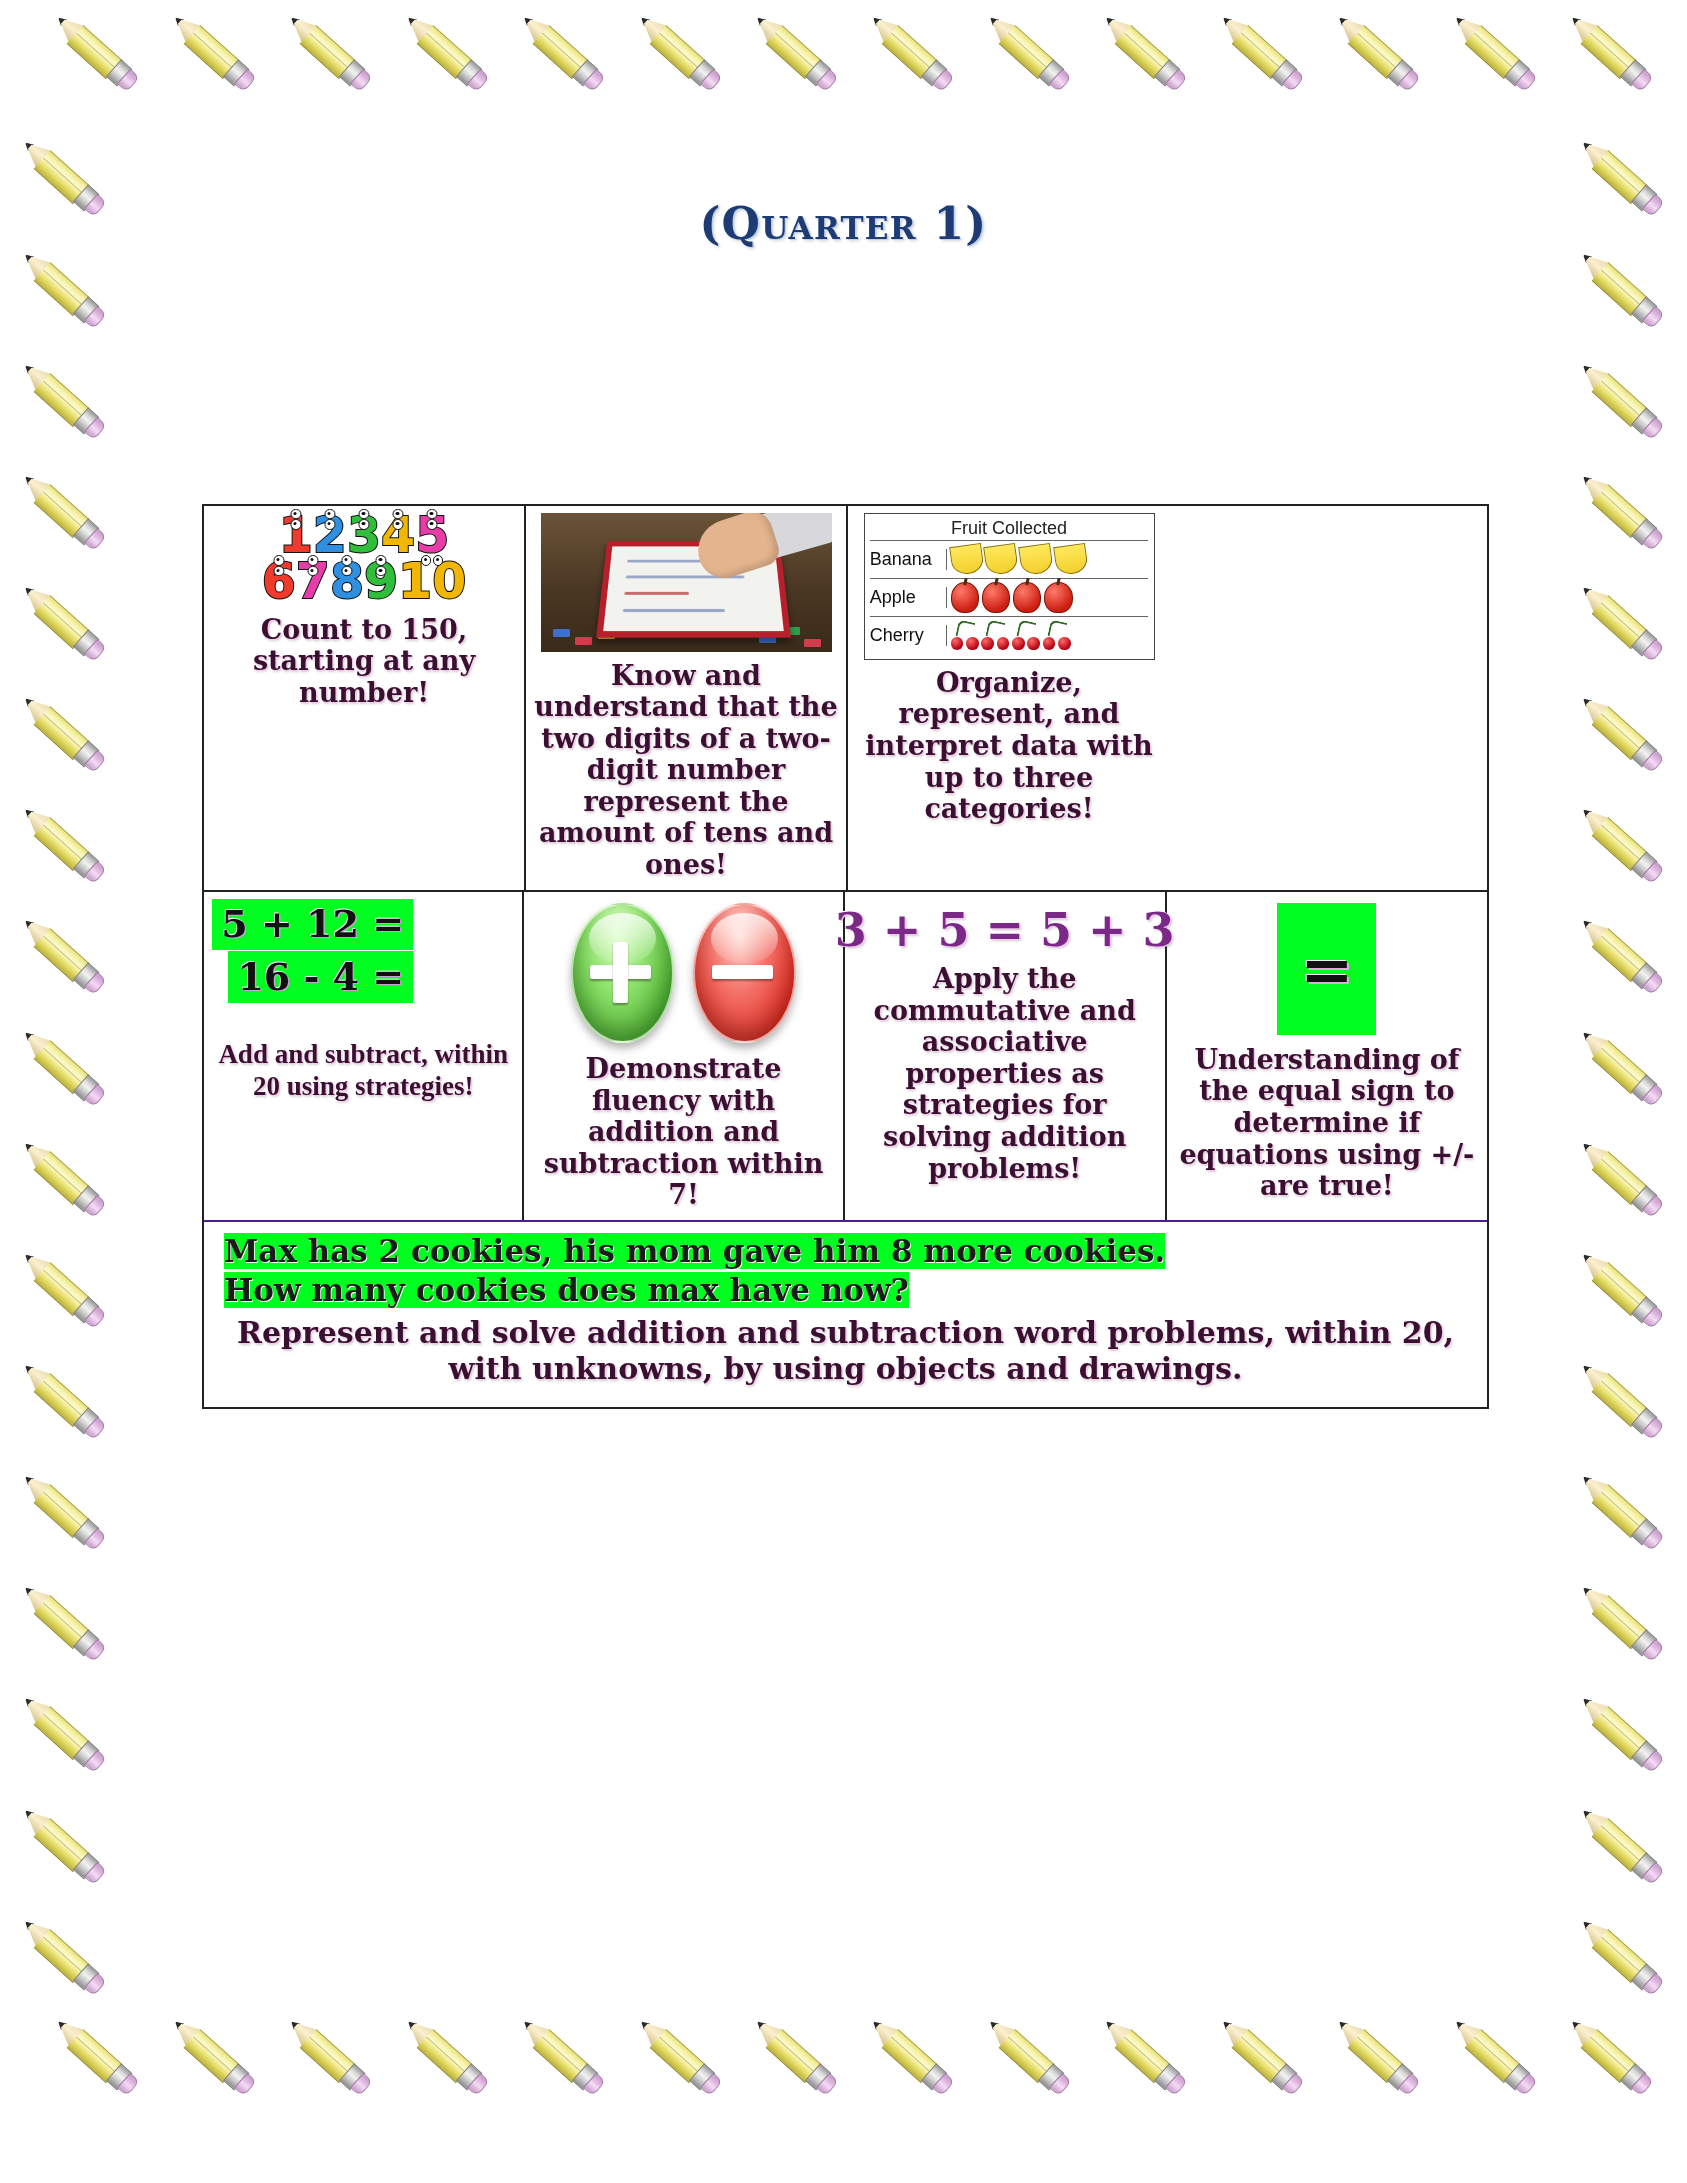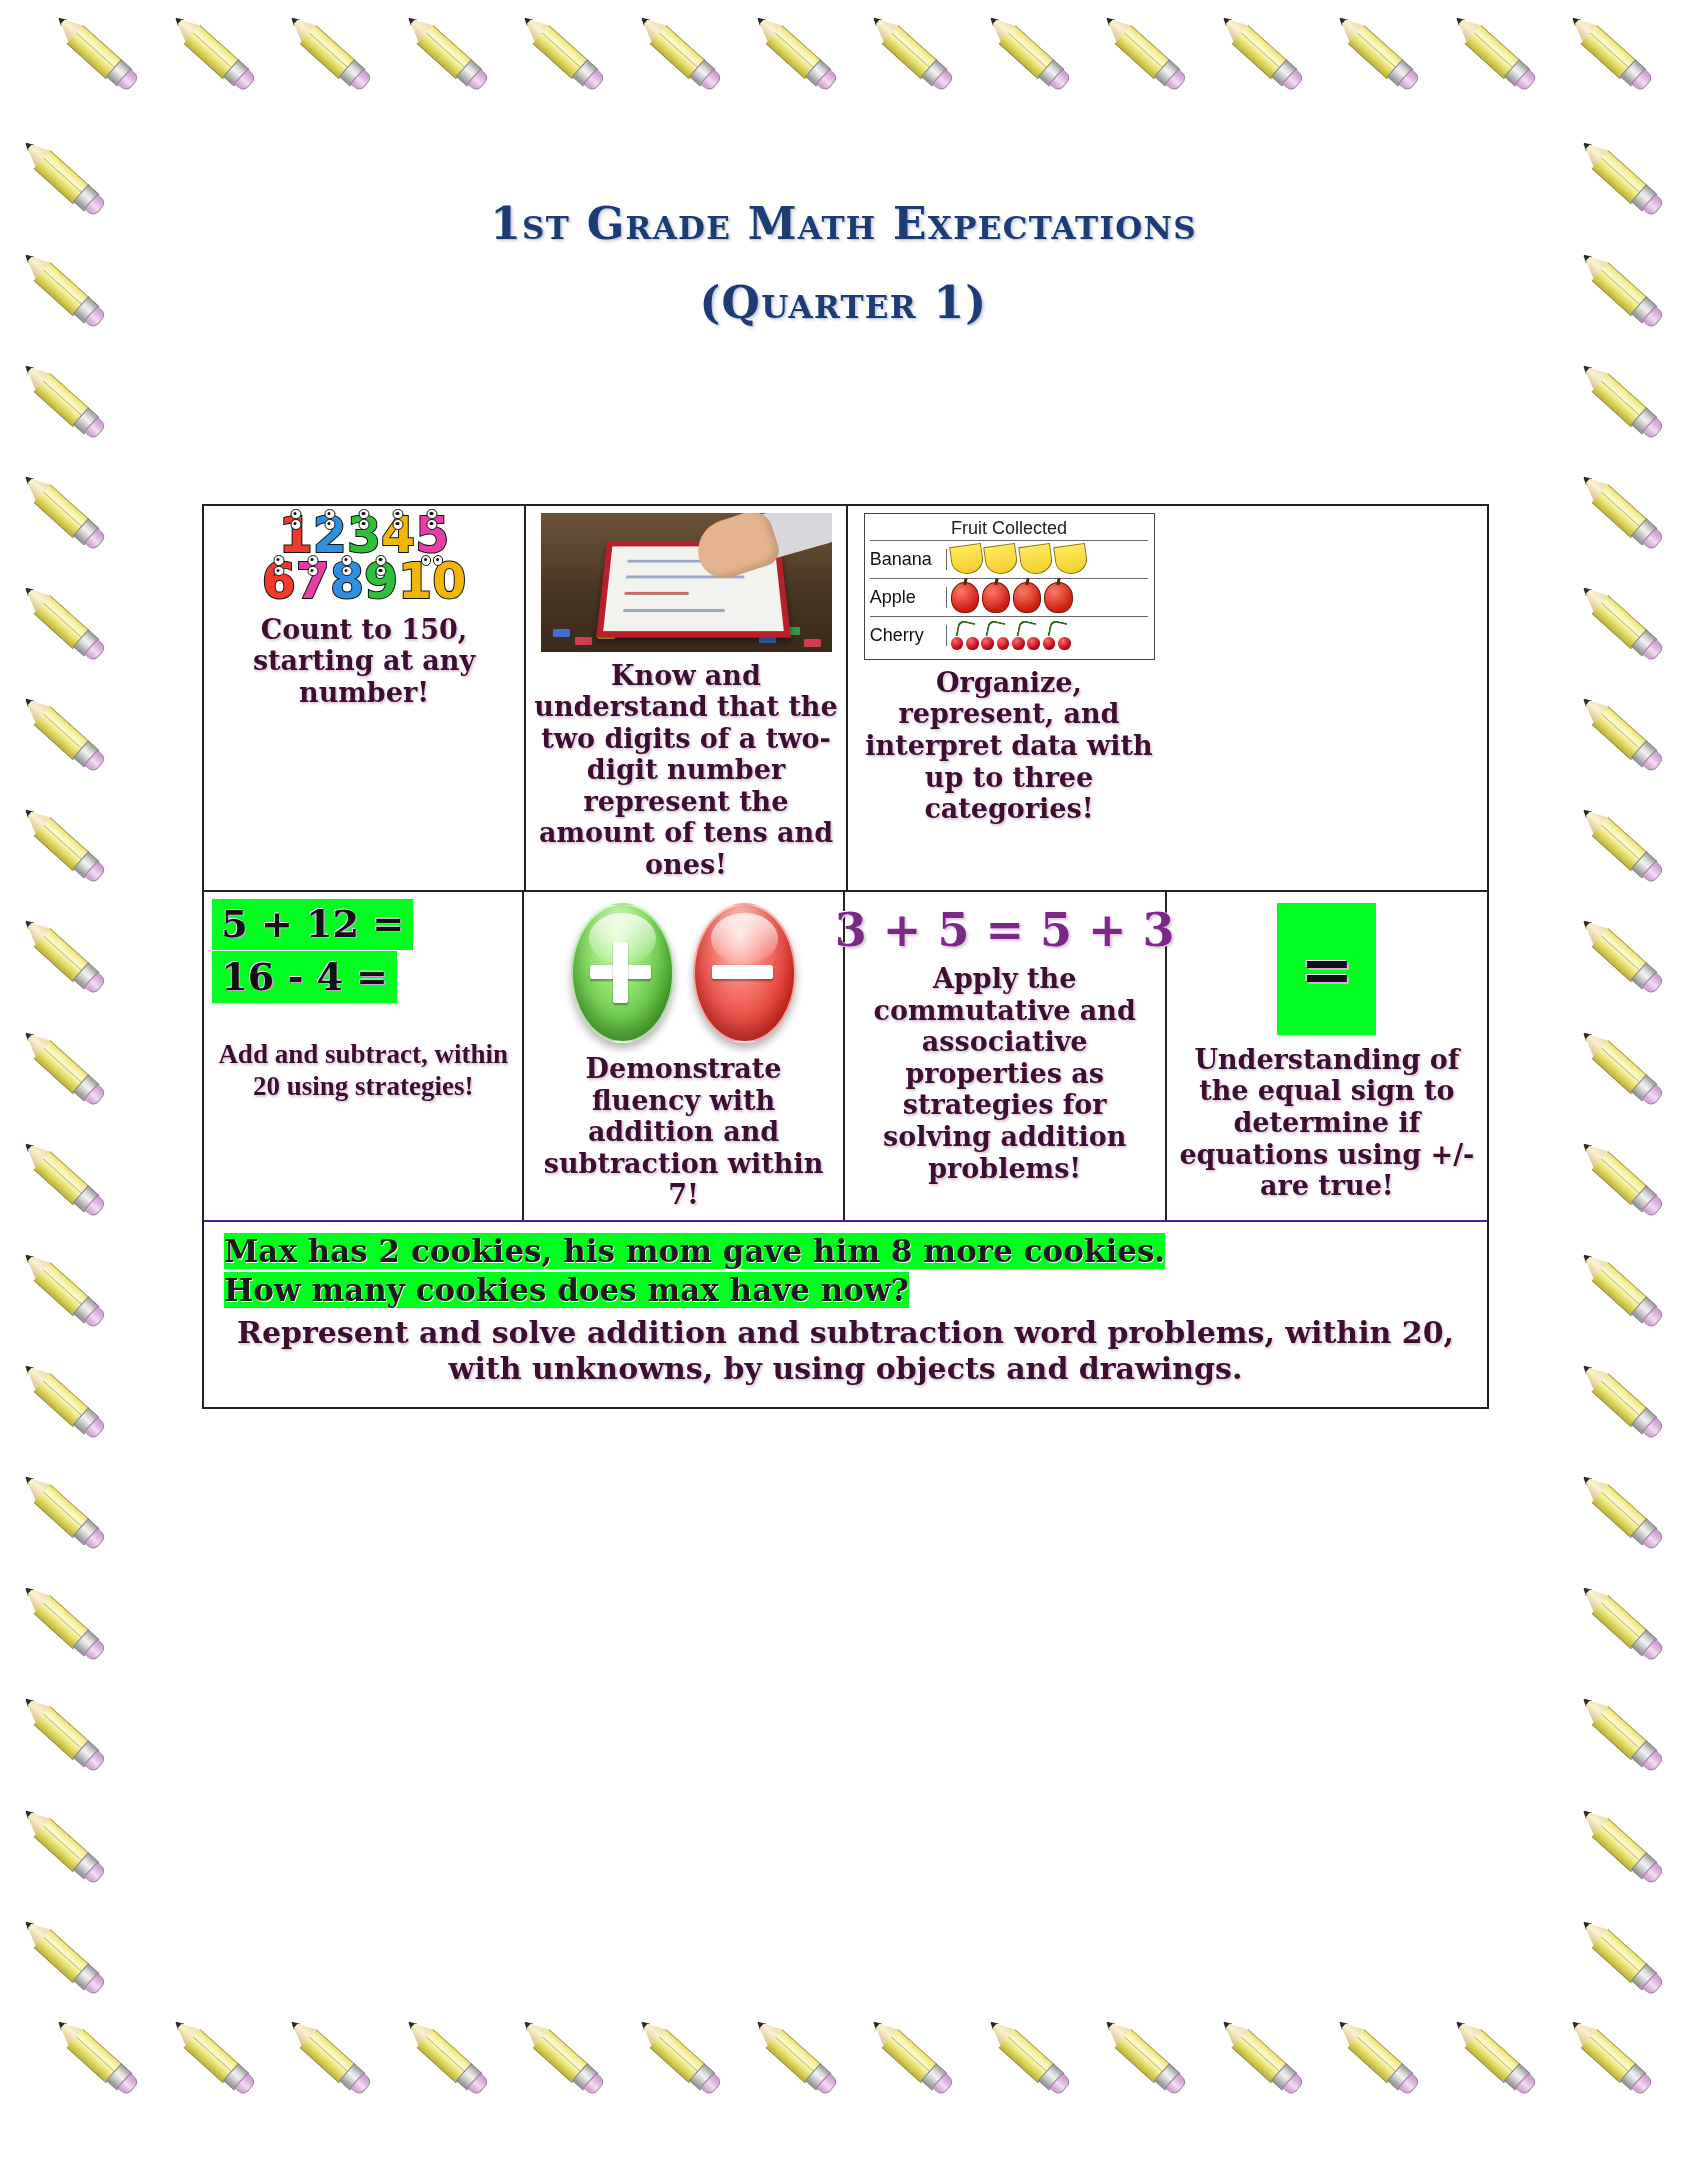--- a/index.html
+++ b/index.html
@@ -941,7 +941,6 @@
   </div>
 
 <div class="title-block">
-  <div class="title-line">1st Grade Math Expectations</div>
   <div class="title-line">(Quarter 1)</div>
 </div>
 

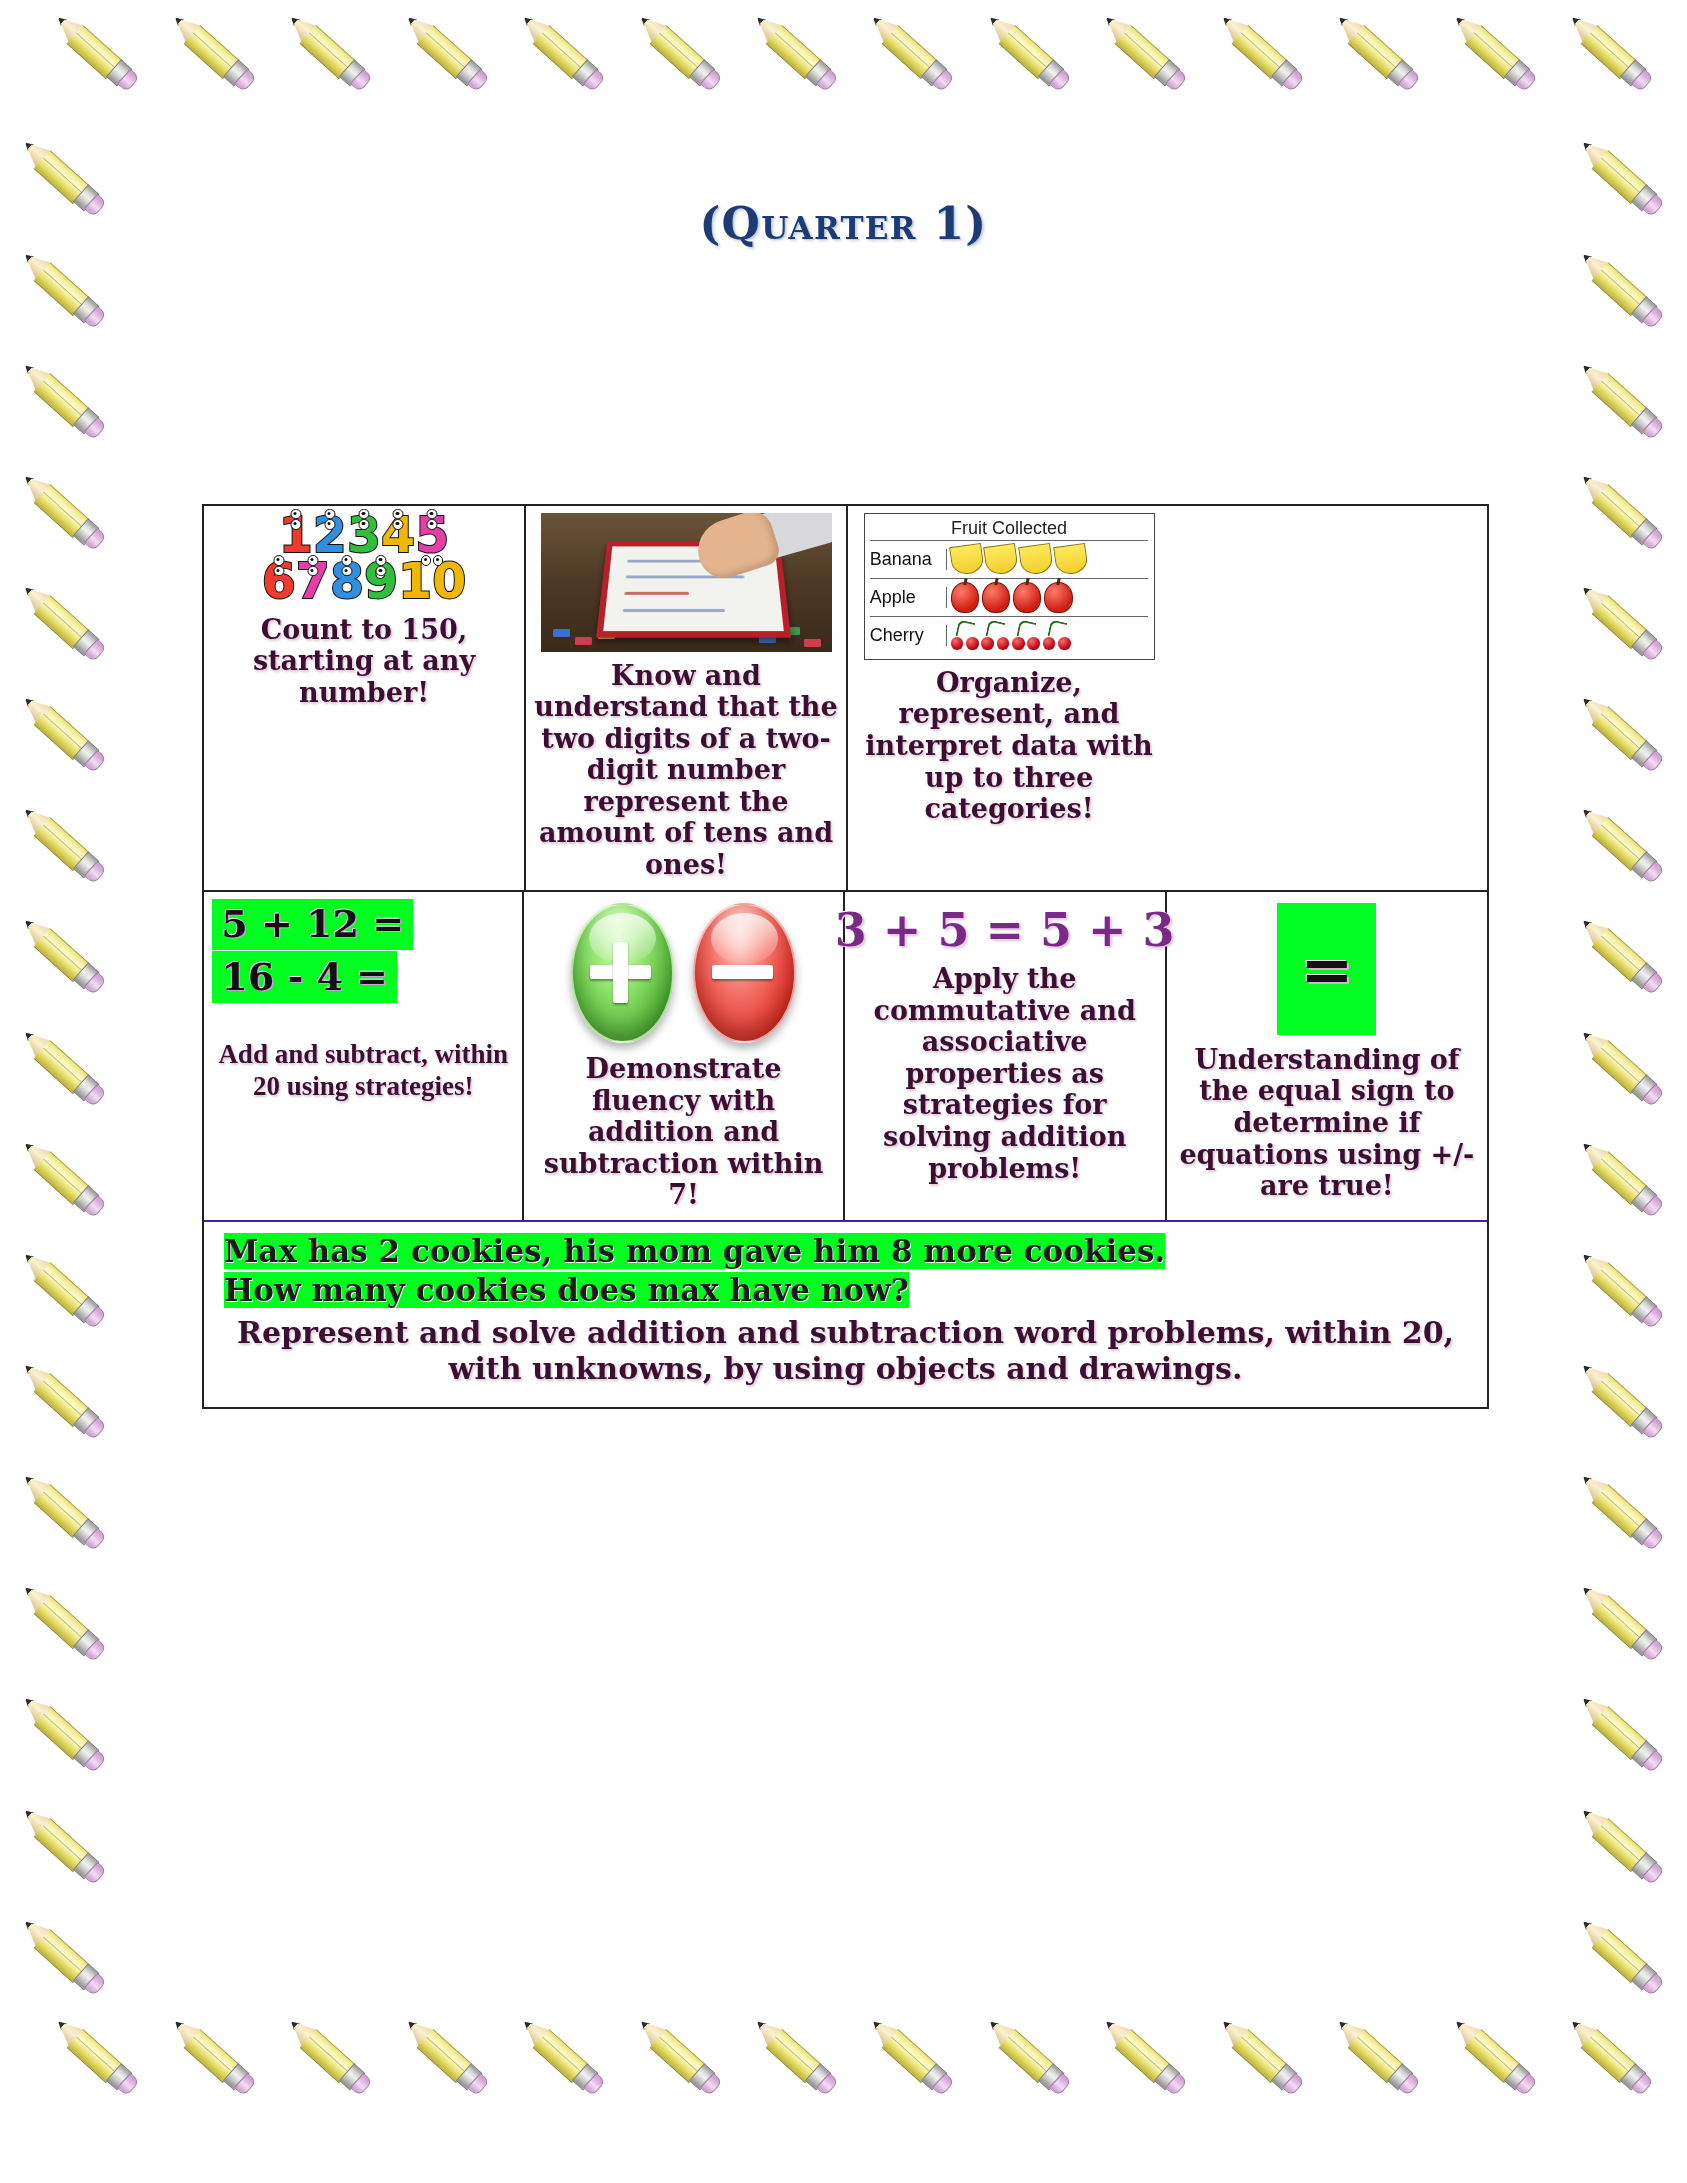--- a/index.html
+++ b/index.html
@@ -1031,7 +1031,7 @@
   <div class="row r2">
 
     <div class="cell">
-      <div class="art" style="align-self:flex-start;">
+      <div class="art" style="align-self:flex-start;text-align:right;">
         <div class="hl-green"><span class="eq-big">5 + 12 =</span></div><br>
         <div class="hl-green" style="margin-top:1.3px;"><span class="eq-big">16 - 4 =</span></div>
       </div>

